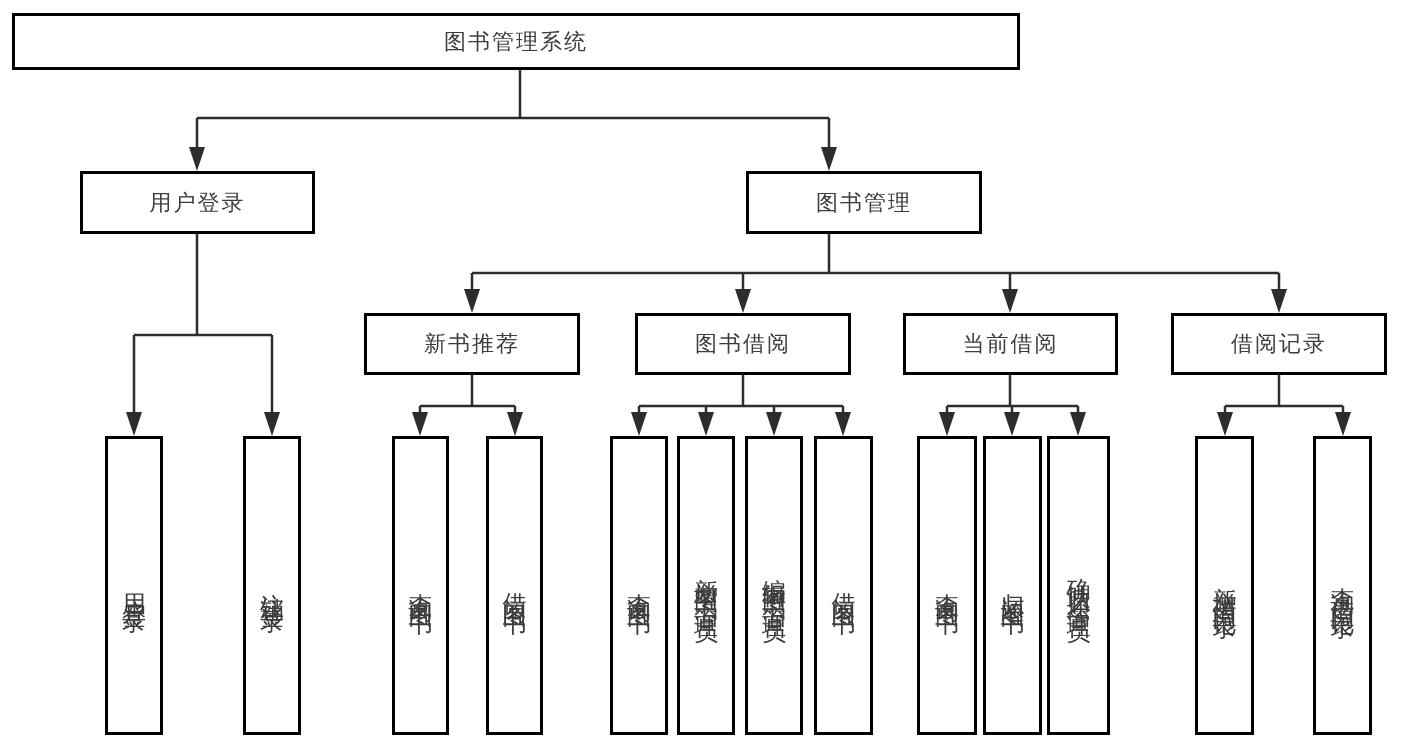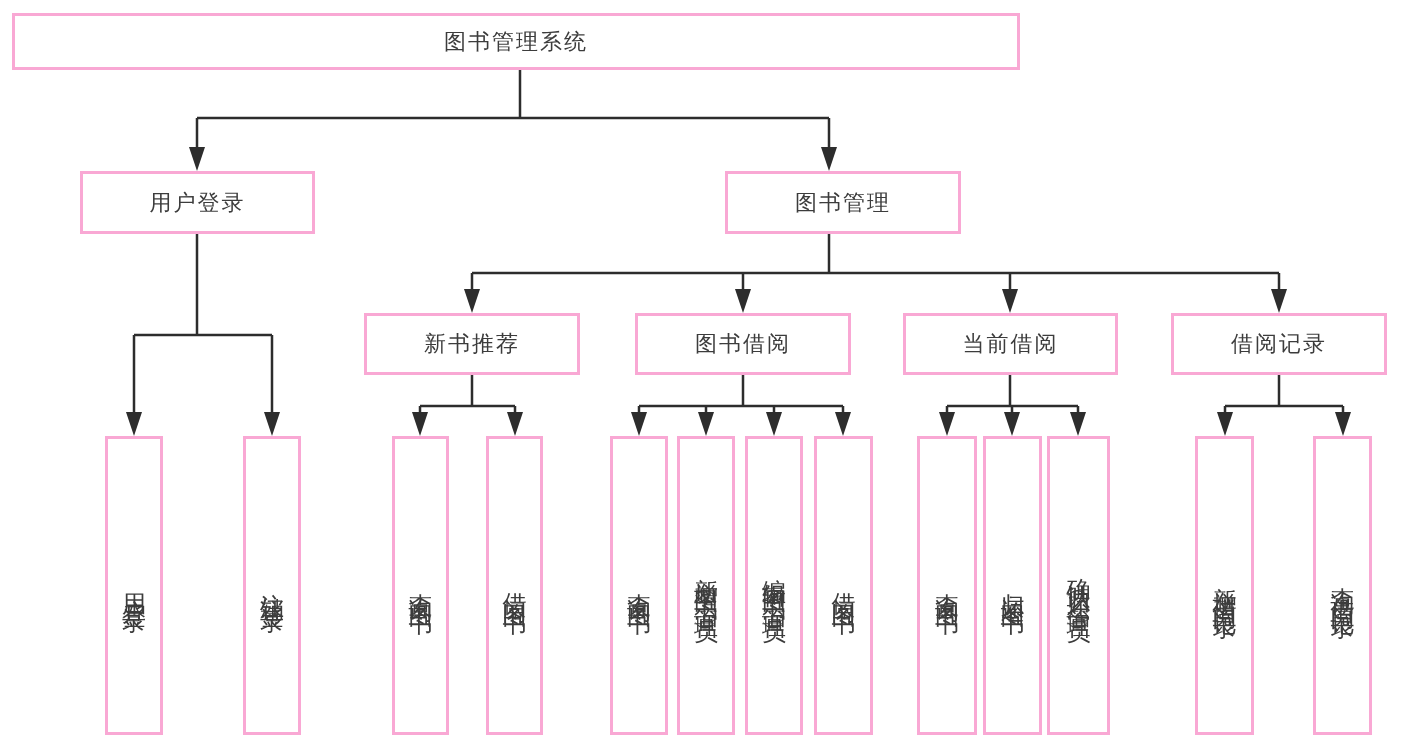--- a/index.html
+++ b/index.html
@@ -15,7 +15,7 @@
     position:absolute;
     box-sizing:border-box;
     background:#ffffff;
-    border:3px solid #f9a8d4;
+    border:3px solid #000000;
     display:flex;
     align-items:center;
     justify-content:center;

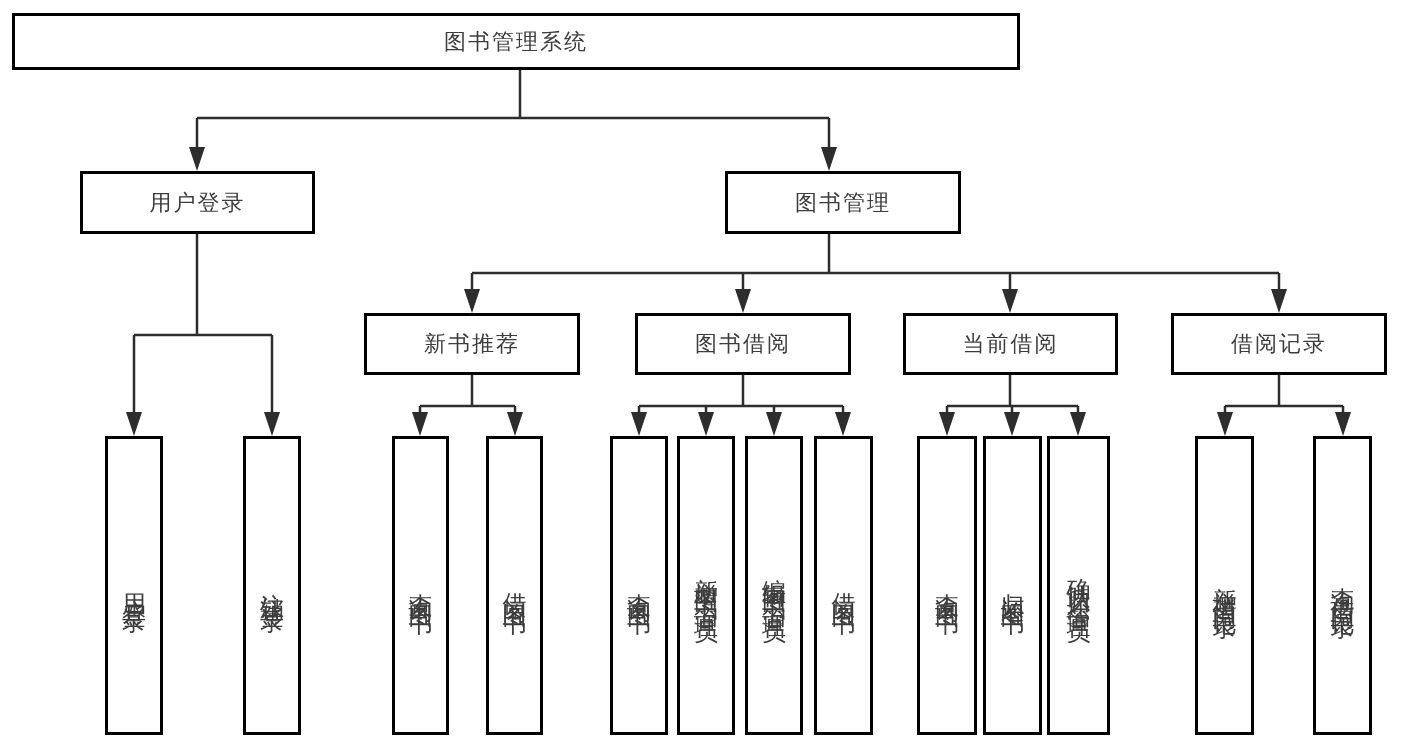--- a/index.html
+++ b/index.html
@@ -94,7 +94,7 @@
   <div class="box" style="left:12px;top:13px;width:1008px;height:57px">图书管理系统</div>
 
   <div class="box" style="left:80px;top:171px;width:235px;height:63px">用户登录</div>
-  <div class="box" style="left:725px;top:171px;width:236px;height:63px">图书管理</div>
+  <div class="box" style="left:746px;top:171px;width:236px;height:63px">图书管理</div>
 
   <div class="box" style="left:364px;top:313px;width:216px;height:62px">新书推荐</div>
   <div class="box" style="left:635px;top:313px;width:216px;height:62px">图书借阅</div>

